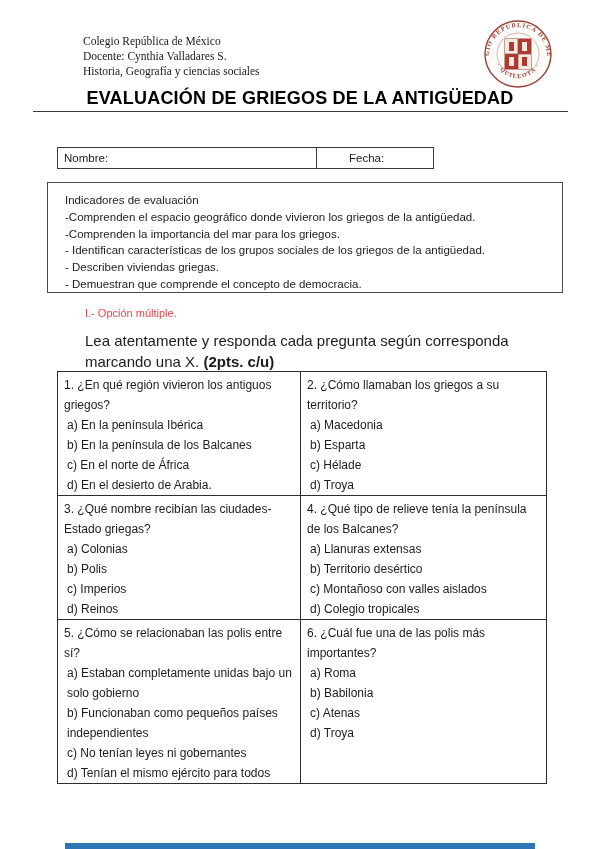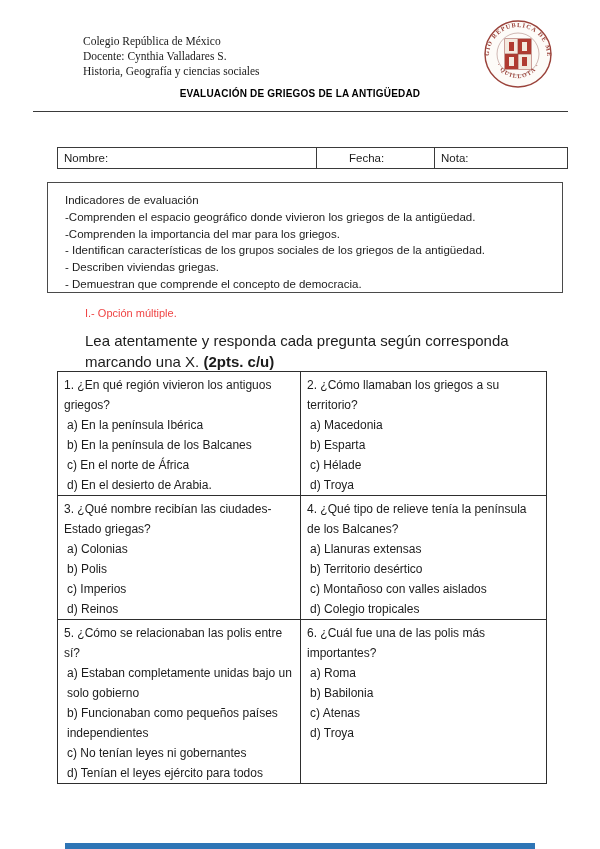--- a/index.html
+++ b/index.html
@@ -16,7 +16,7 @@
   .seal{position:absolute;top:14px;left:478px;width:80px;height:80px;}
   .doc-title{
     position:absolute;top:88px;left:0;width:600px;text-align:center;
-    font-size:10px;font-weight:bold;letter-spacing:0.2px;color:#000;
+    font-size:18px;font-weight:bold;letter-spacing:0.2px;color:#000;
   }
   .top-rule{position:absolute;top:111px;left:33px;width:535px;height:0;border-top:1.2px solid #3a3a3a;}
   .info-table{

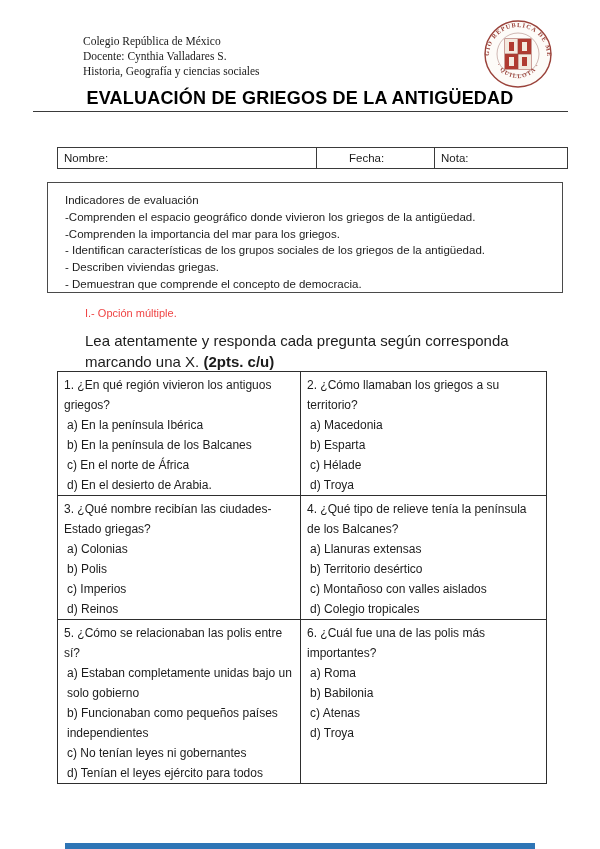--- a/index.html
+++ b/index.html
@@ -115,9 +115,6 @@
   <div class="info-cell c2">
     <span>Fecha:</span>
   </div>
-  <div class="info-cell c3">
-    <span>Nota:</span>
-  </div>
 </div>
 
 <div class="indicators">

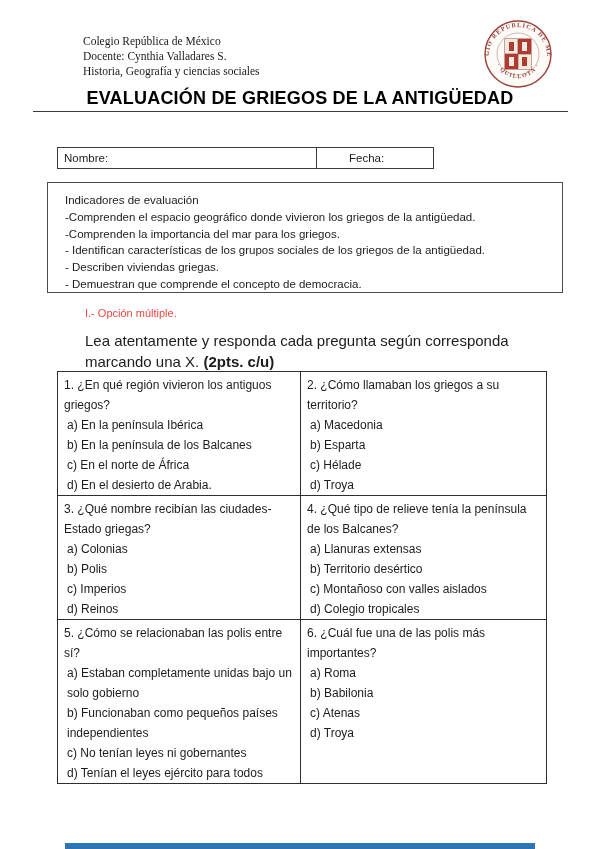--- a/index.html
+++ b/index.html
@@ -173,7 +173,7 @@
       <div class="q-opt">a) Estaban completamente unidas bajo un solo gobierno</div>
       <div class="q-opt">b) Funcionaban como pequeños países independientes</div>
       <div class="q-opt">c) No tenían leyes ni gobernantes</div>
-      <div class="q-opt">d) Tenían el leyes ejército para todos</div>
+      <div class="q-opt">d) Tenían el mismo ejército para todos</div>
     </td>
     <td>
       <div>6. ¿Cuál fue una de las polis más importantes?</div>

